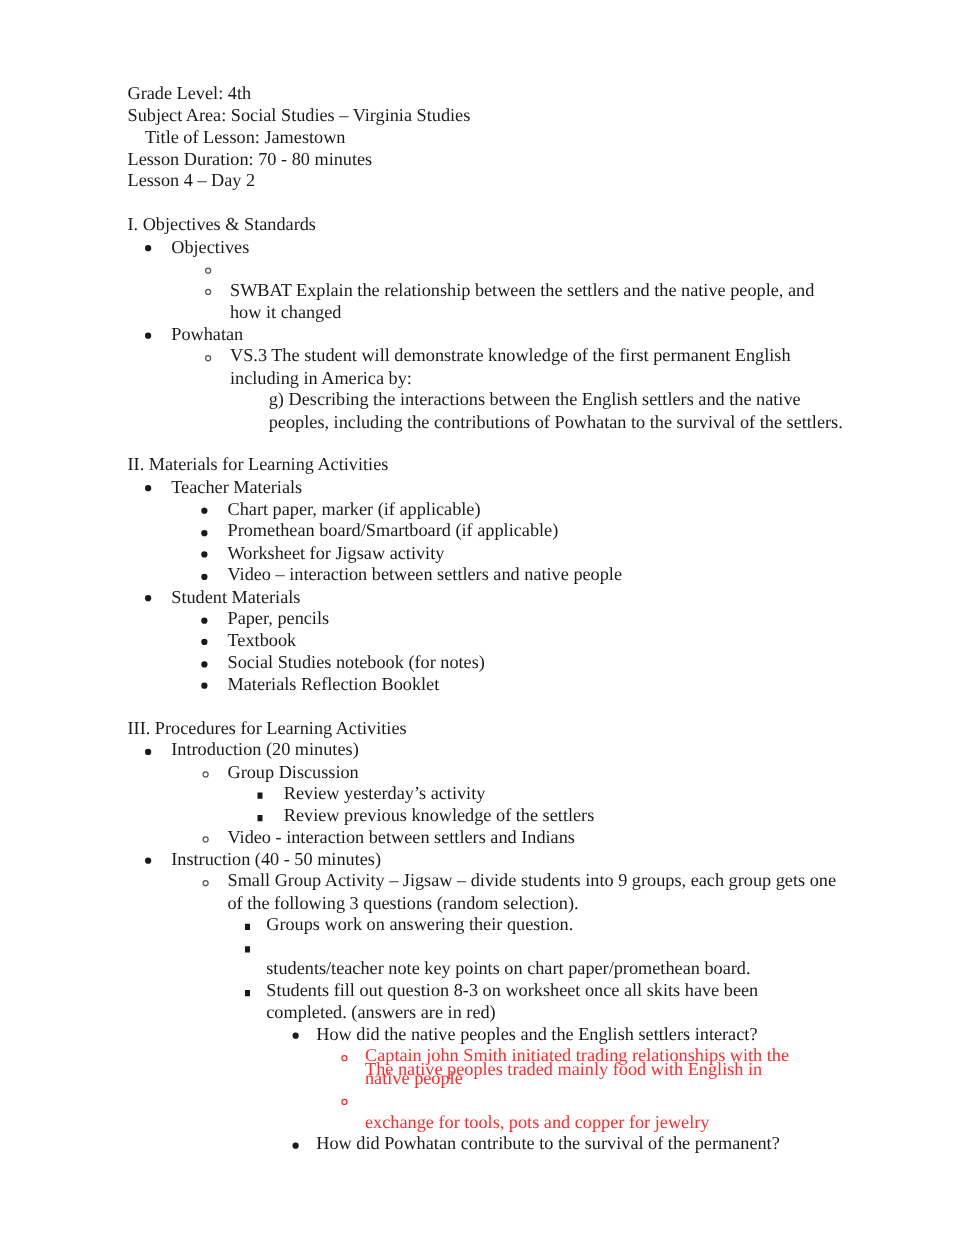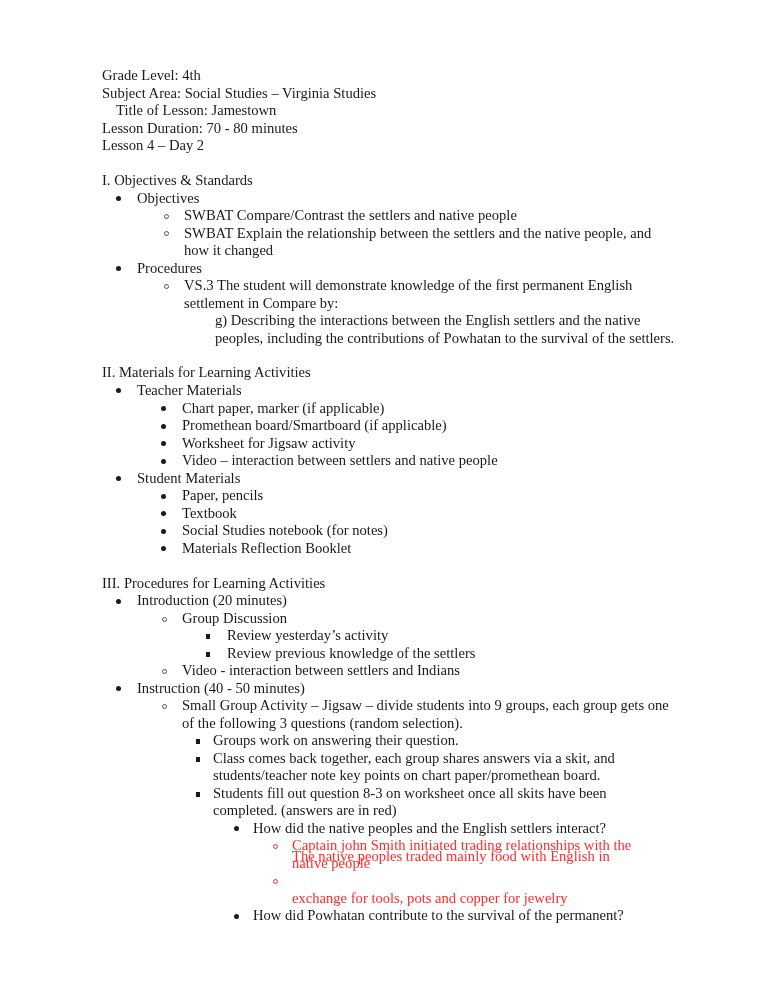--- a/index.html
+++ b/index.html
@@ -28,7 +28,6 @@
   <span class="dot" style="left:104px;top:196px"></span>
   <div class="ln" style="left:125px;top:190px">Objectives</div>
   <span class="circ" style="left:152px;top:214px"></span>
-  <div class="ln" style="left:172px;top:207px">SWBAT Compare/Contrast the settlers and native people</div>
   <span class="circ" style="left:152px;top:231px"></span>
   <div class="ln" style="left:172px;top:225px">SWBAT Explain the relationship between the settlers and the native people, and</div>
   <div class="ln" style="left:172px;top:242px">how it changed</div>

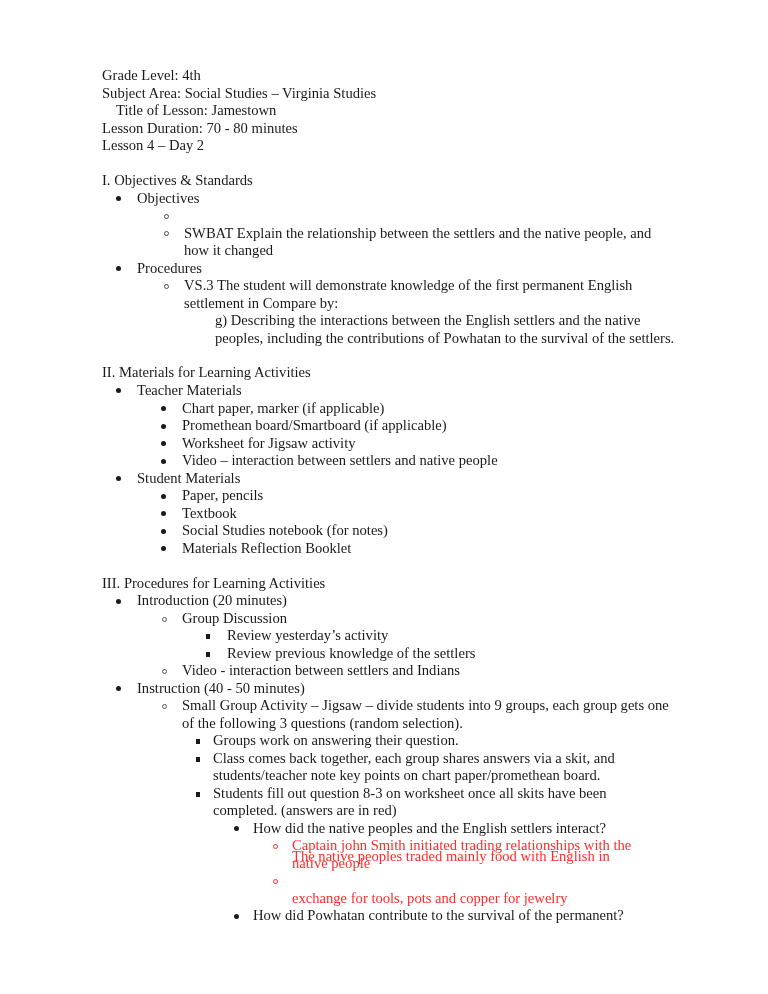--- a/index.html
+++ b/index.html
@@ -32,7 +32,7 @@
   <div class="ln" style="left:172px;top:225px">SWBAT Explain the relationship between the settlers and the native people, and</div>
   <div class="ln" style="left:172px;top:242px">how it changed</div>
   <span class="dot" style="left:104px;top:266px"></span>
-  <div class="ln" style="left:125px;top:260px">Procedures</div>
+  <div class="ln" style="left:125px;top:260px">Powhatan</div>
   <span class="circ" style="left:152px;top:284px"></span>
   <div class="ln" style="left:172px;top:277px">VS.3     The student will demonstrate knowledge of the first permanent English</div>
   <div class="ln" style="left:172px;top:295px">settlement in Compare by:</div>

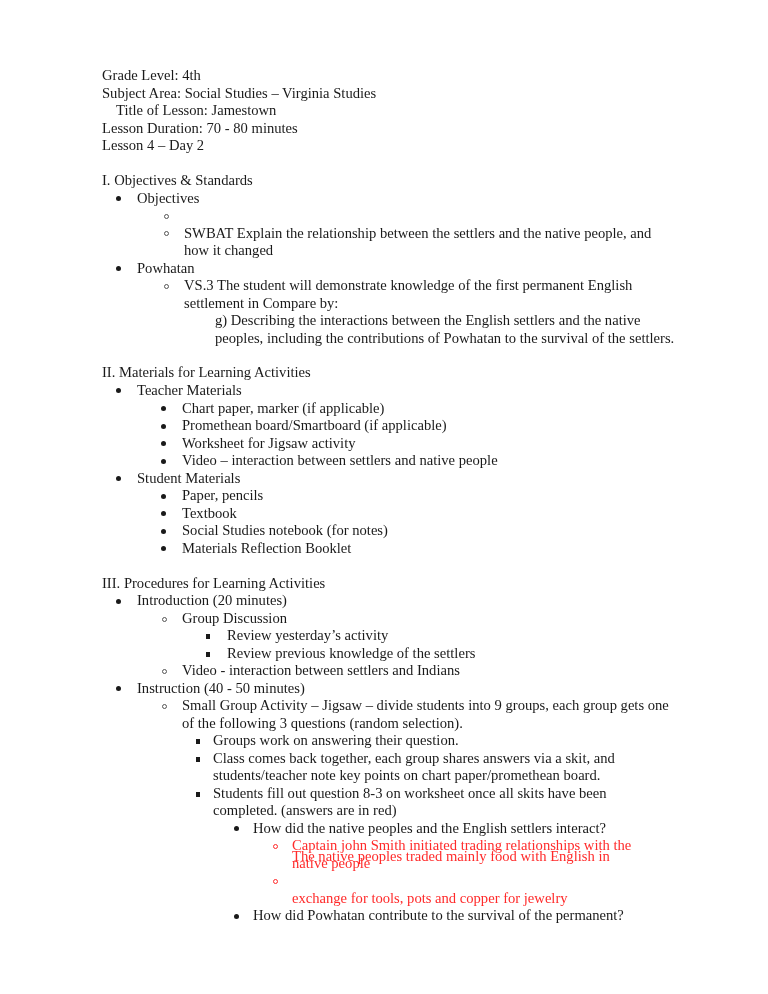--- a/index.html
+++ b/index.html
@@ -35,7 +35,7 @@
   <div class="ln" style="left:125px;top:260px">Powhatan</div>
   <span class="circ" style="left:152px;top:284px"></span>
   <div class="ln" style="left:172px;top:277px">VS.3     The student will demonstrate knowledge of the first permanent English</div>
-  <div class="ln" style="left:172px;top:295px">settlement in Compare by:</div>
+  <div class="ln" style="left:172px;top:295px">including in America by:</div>
   <div class="ln" style="left:203px;top:312px">g) Describing the interactions between the English settlers and the native</div>
   <div class="ln" style="left:203px;top:330px">peoples, including the contributions of Powhatan to the survival of the settlers.</div>
 

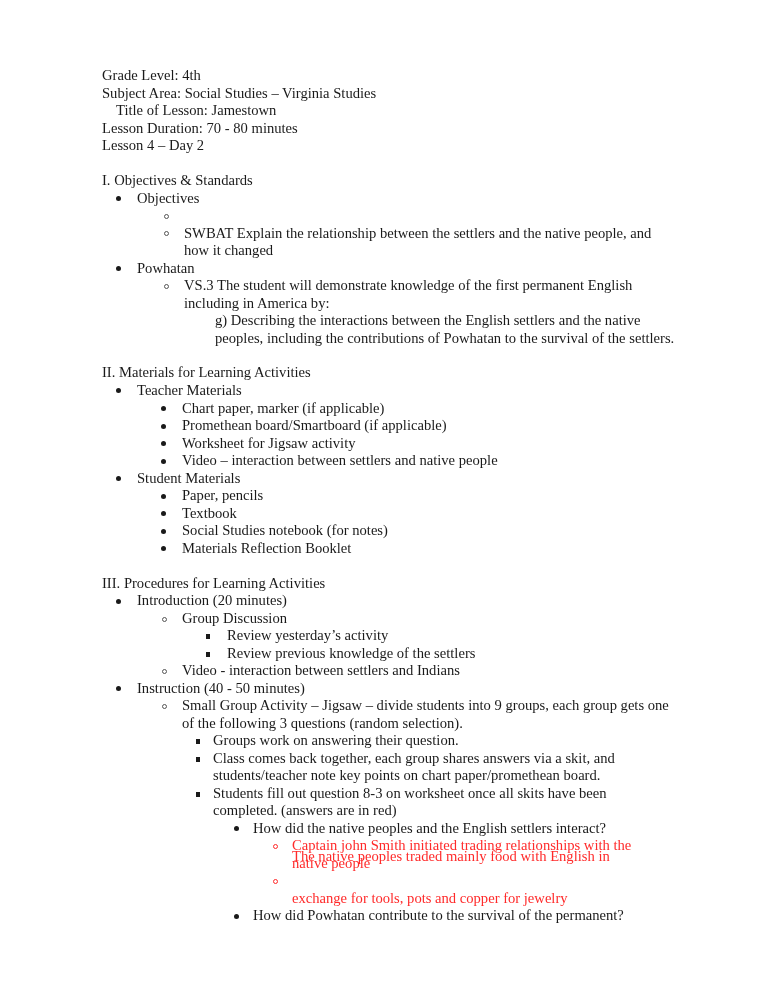--- a/index.html
+++ b/index.html
@@ -80,7 +80,6 @@
   <span class="sq" style="left:184px;top:739px"></span>
   <div class="ln" style="left:201px;top:732px">Groups work on answering their question.</div>
   <span class="sq" style="left:184px;top:757px"></span>
-  <div class="ln" style="left:201px;top:750px">Class comes back together, each group shares answers via a skit, and</div>
   <div class="ln" style="left:201px;top:767px">students/teacher note key points on chart paper/promethean board.</div>
   <span class="sq" style="left:184px;top:792px"></span>
   <div class="ln" style="left:201px;top:785px">Students fill out question 8-3 on worksheet once all skits have been</div>

